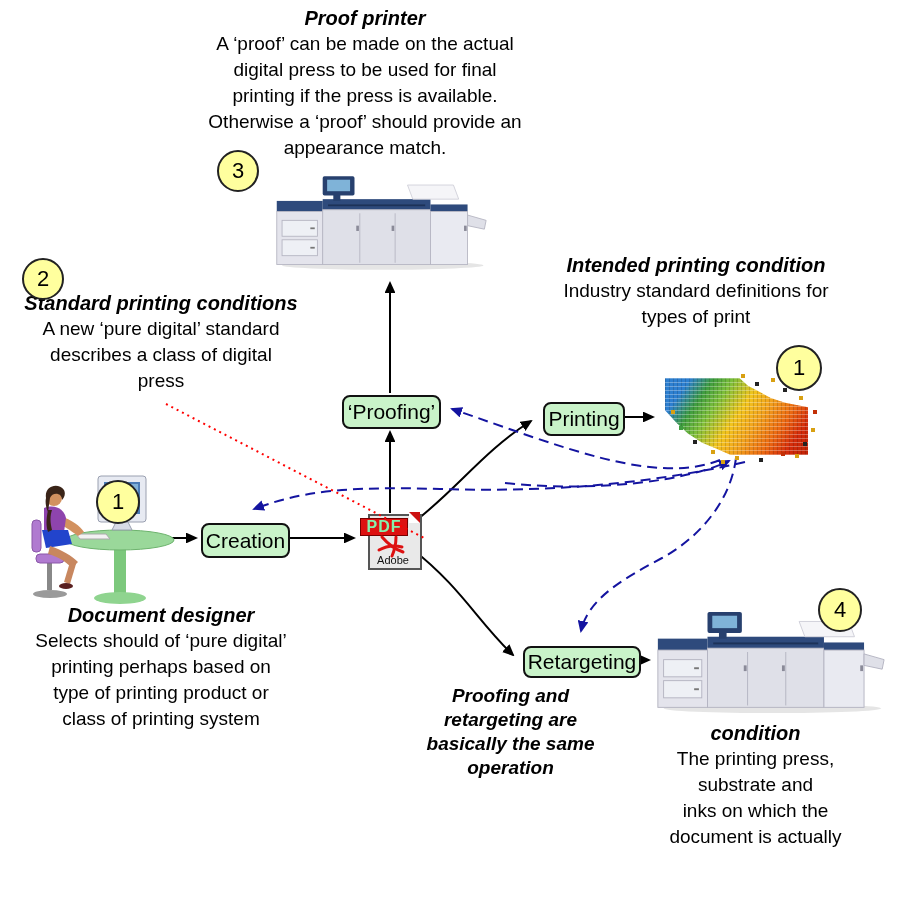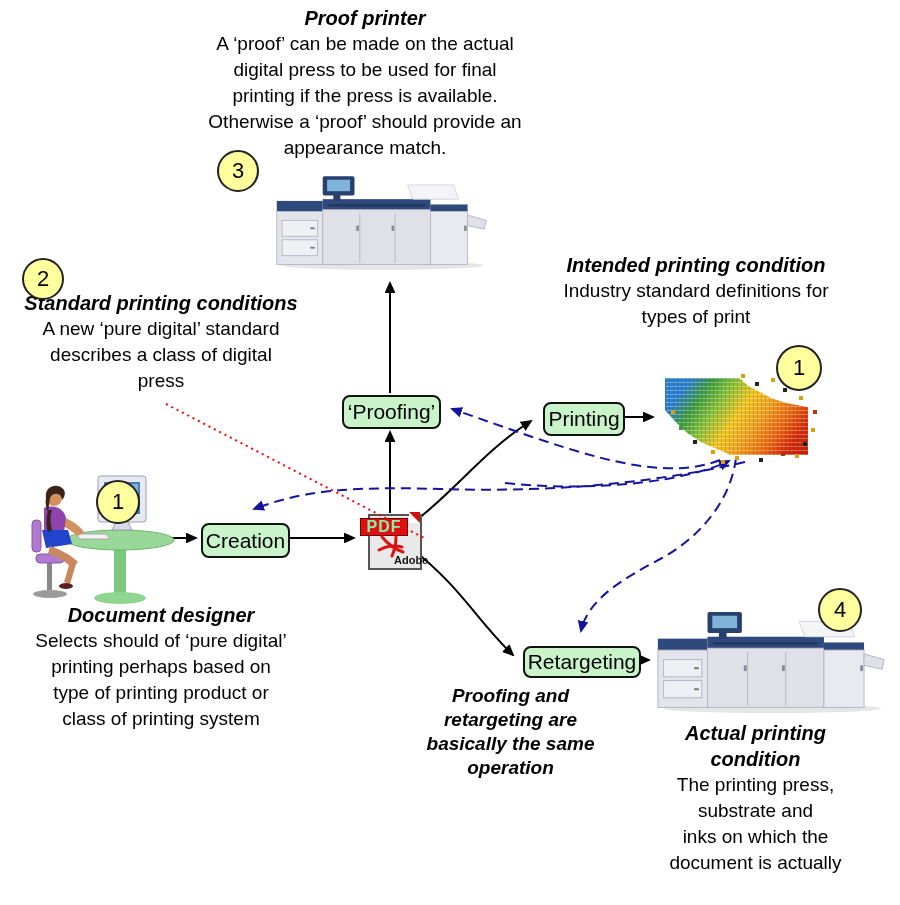--- a/index.html
+++ b/index.html
@@ -24,8 +24,8 @@
   .pdf-banner{position:absolute;left:0px;top:8px;width:46px;height:16px;background:#dd1111;
               border:1px solid #770000;color:#86efac;font-weight:bold;font-size:16px;
               display:flex;align-items:center;justify-content:center;letter-spacing:1px;}
-  .pdf-brand{position:absolute;left:10px;bottom:2px;width:46px;
-             font-size:11px;font-weight:bold;color:#111;padding-left:24px;}
+  .pdf-brand{position:absolute;left:10px;bottom:2px;width:46px;text-align:center;
+             font-size:11px;font-weight:normal;color:#111;}
   .pdf-logo{position:absolute;left:16px;top:24px;}
   
   .sample{position:absolute;left:665px;top:378px;width:143px;height:77px;z-index:4;

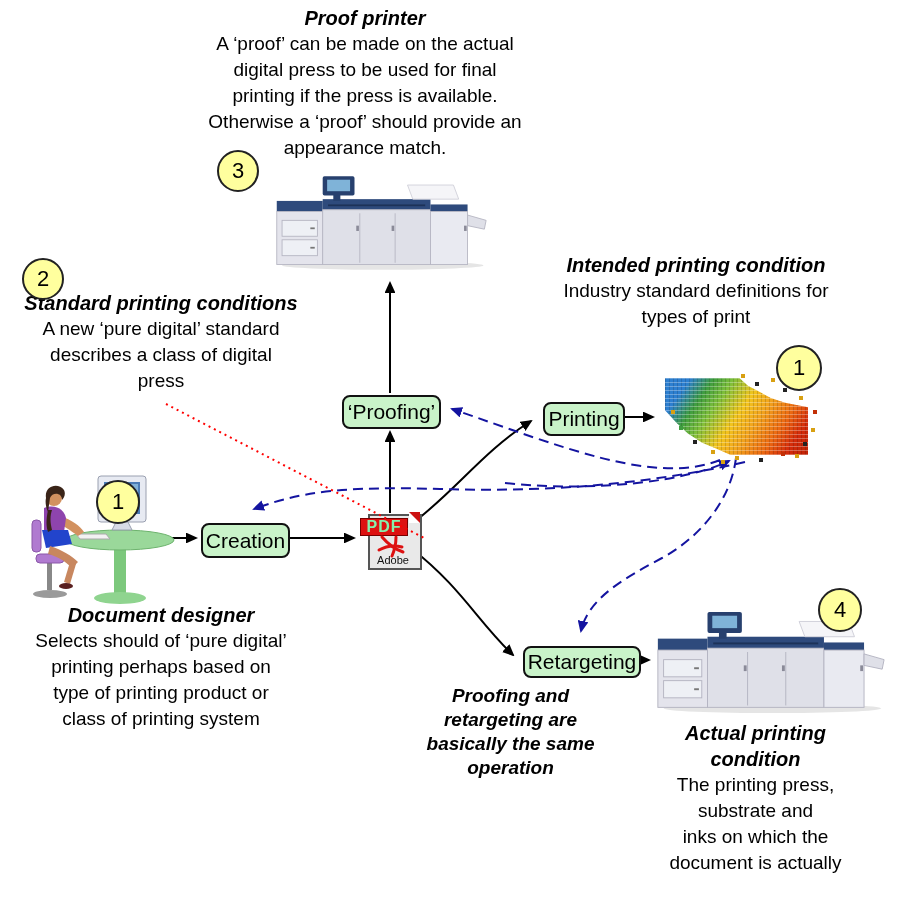--- a/index.html
+++ b/index.html
@@ -114,7 +114,6 @@
   </div>
 
   <div class="tblock" style="left:628px;top:720px;width:255px;">
-    <div class="title">Actual printing</div>
     <div class="title">condition</div>
     <div>The printing press,</div>
     <div>substrate and</div>

